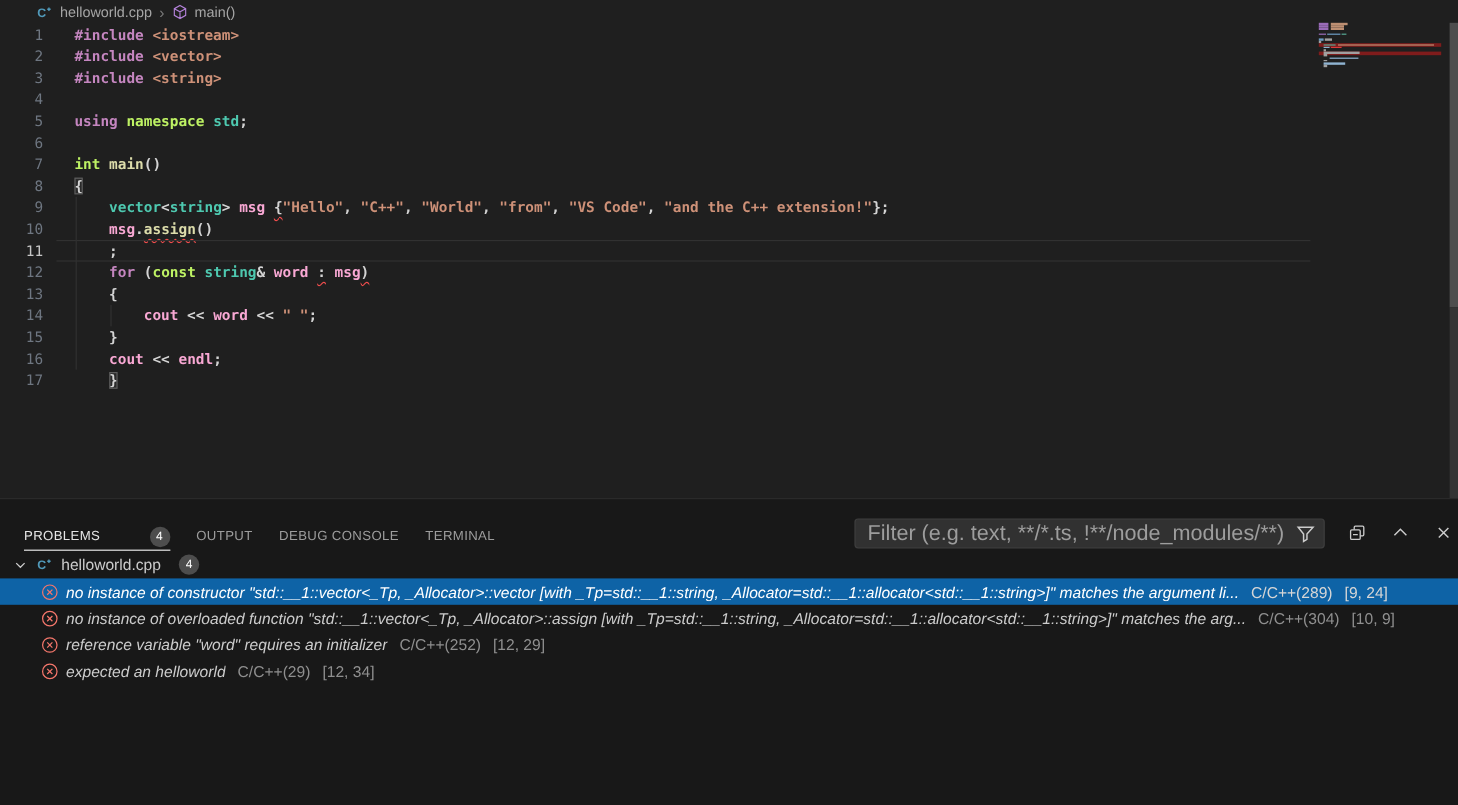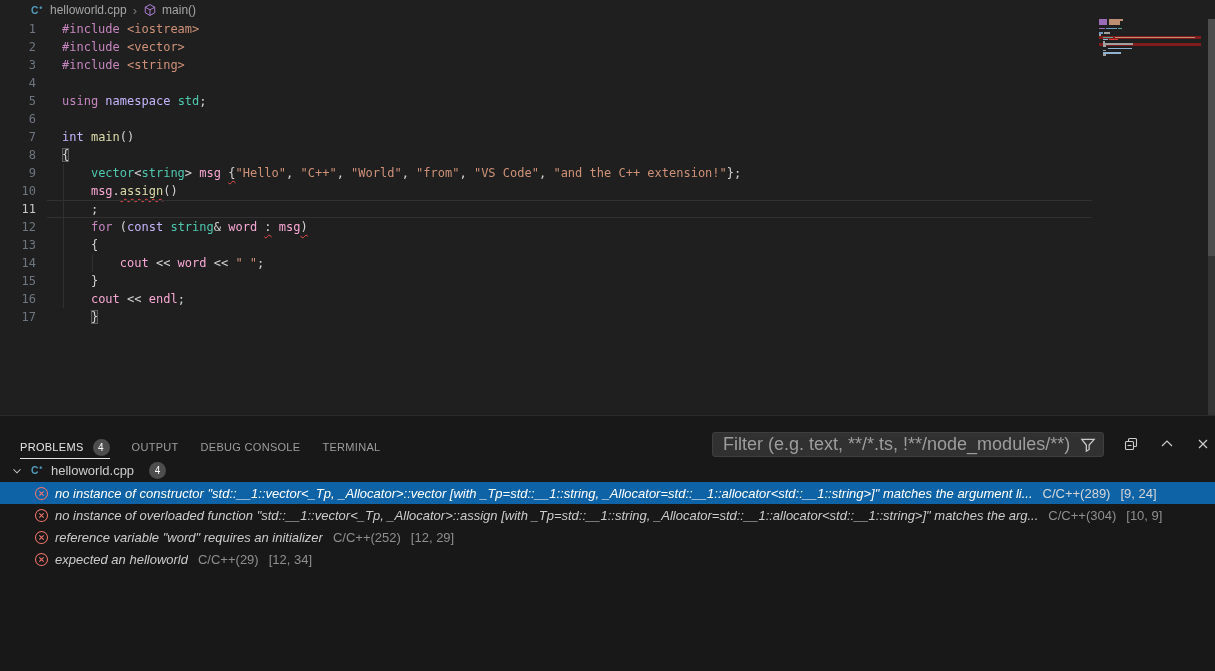--- a/index.html
+++ b/index.html
@@ -20,7 +20,7 @@
   .codeline { position:relative; height:18px; line-height:18px; display:flex; white-space:pre;
     font-family:"DejaVu Sans Mono","Liberation Mono",monospace; font-size:12px; }
   .gutter { flex:none; width:36px; text-align:right; color:#6e7681; }
-  .linetext { padding-left:26px; }
+  .linetext { padding-left:26px;font-weight:bold; }
   .codeline.current .gutter { color:#c6c6c6; }
   .codeline.current::before { content:""; position:absolute; left:47px; right:3px; top:0; bottom:0;
     border-top:1px solid #313131; border-bottom:1px solid #313131; pointer-events:none; }

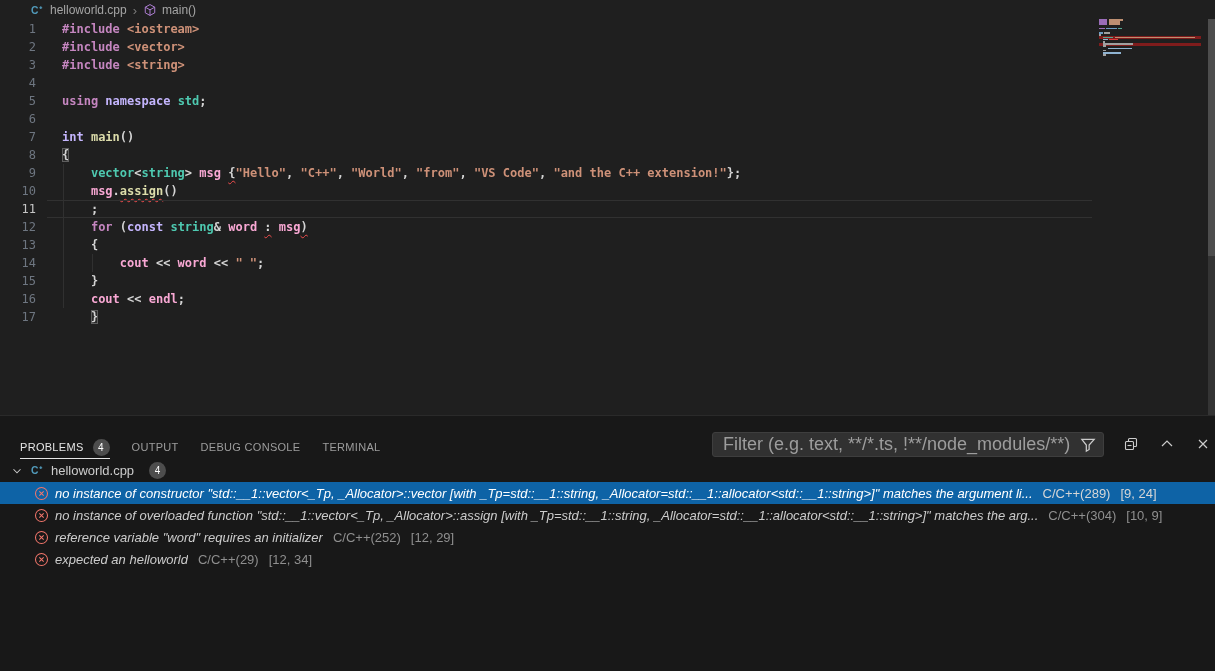--- a/index.html
+++ b/index.html
@@ -24,7 +24,7 @@
   .codeline.current .gutter { color:#c6c6c6; }
   .codeline.current::before { content:""; position:absolute; left:47px; right:3px; top:0; bottom:0;
     border-top:1px solid #313131; border-bottom:1px solid #313131; pointer-events:none; }
-  .kp { color:#C586C0; } .kb { color:#c4b5fd; } .ty { color:#4EC9B0; }
+  .kp { color:#C586C0; } .kb { color:#bef264; } .ty { color:#4EC9B0; }
   .fn { color:#DCDCAA;text-align:center; } .vr { color:#f9a8d4; } .st { color:#CE9178; } .pl { color:#D4D4D4; }
   .e  { text-decoration: underline wavy #f14c4c; text-decoration-thickness:1px; text-underline-offset:3px; }
   .bm { outline:1px solid #5e5e5e; outline-offset:-1px; background:rgba(120,120,120,.12); }

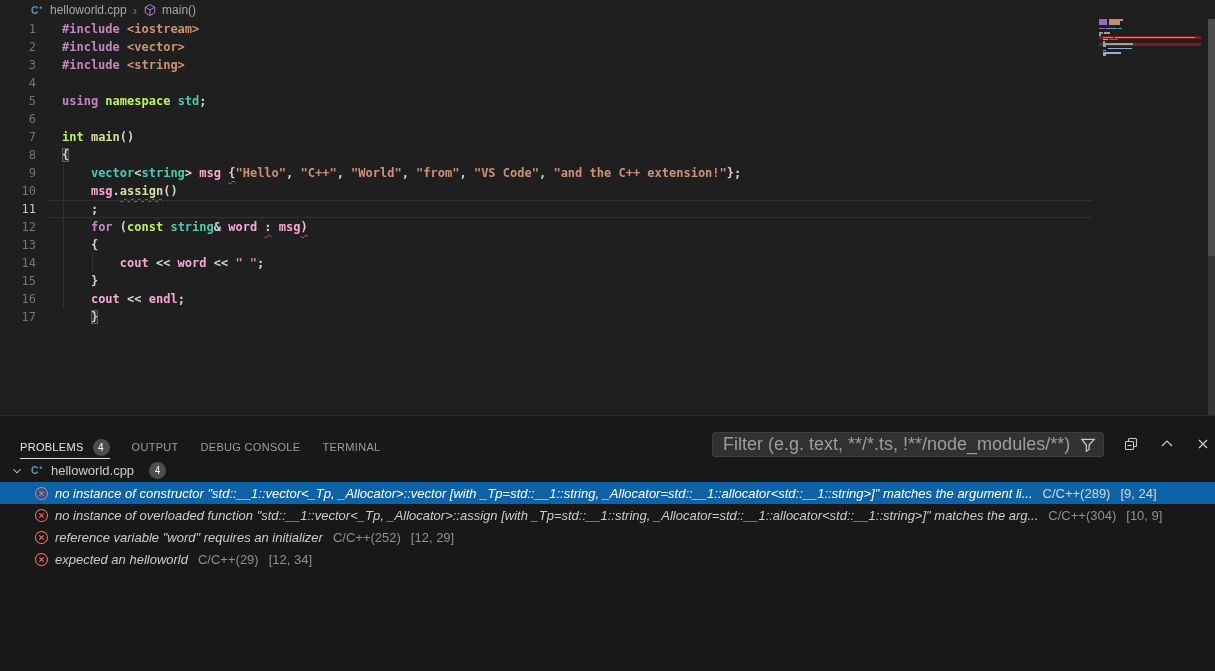--- a/index.html
+++ b/index.html
@@ -44,7 +44,7 @@
     background:#181818; border-top:1px solid #2a2a2a; }
   .tabs { position:absolute; left:20px; top:20px; display:flex; gap:22px; }
   .tab { display:flex; align-items:center; height:23px; font-size:11px; letter-spacing:.3px;
-    color:#9d9d9d; border-bottom:1px solid transparent; cursor:pointer; }
+    color:#9d9d9d; border-bottom:1px solid transparent; cursor:pointer;gap:32px; }
   .tab.active { color:#e5e5e5; border-bottom-color:#e5e5e5; }
   .badge { display:inline-flex; align-items:center; justify-content:center; min-width:17px; height:17px;
     border-radius:50%; background:#4d4d4d; color:#fff; font-size:10px; margin-left:9px; }

